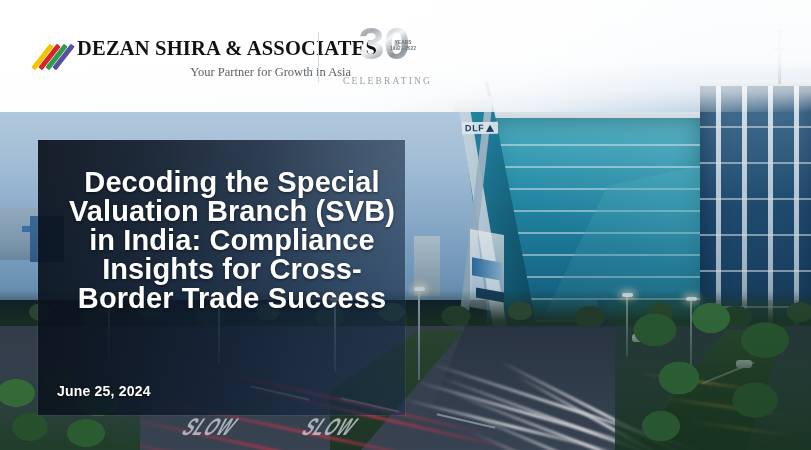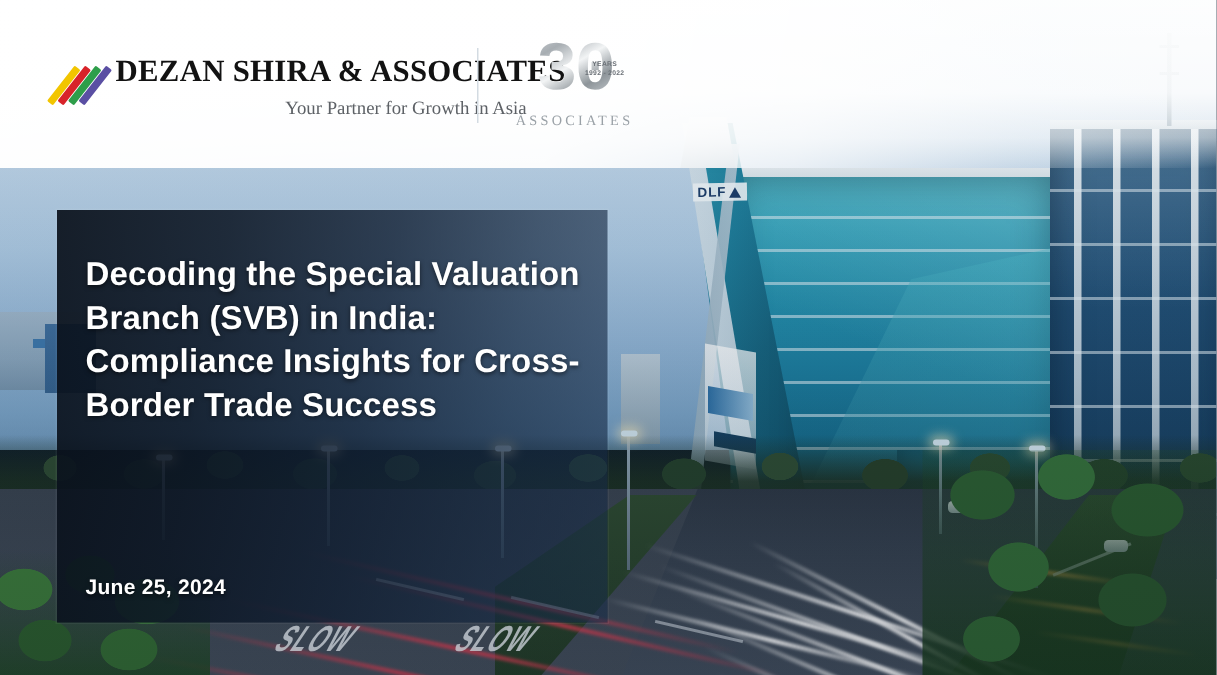--- a/index.html
+++ b/index.html
@@ -563,7 +563,7 @@
       <div>YEARS</div>
       <div>1992 - 2022</div>
     </div>
-    <div class="anniv-cel">ASSOCIATES</div>
+    <div class="anniv-cel">CELEBRATING</div>
   </div>
 
   <div class="title-panel">

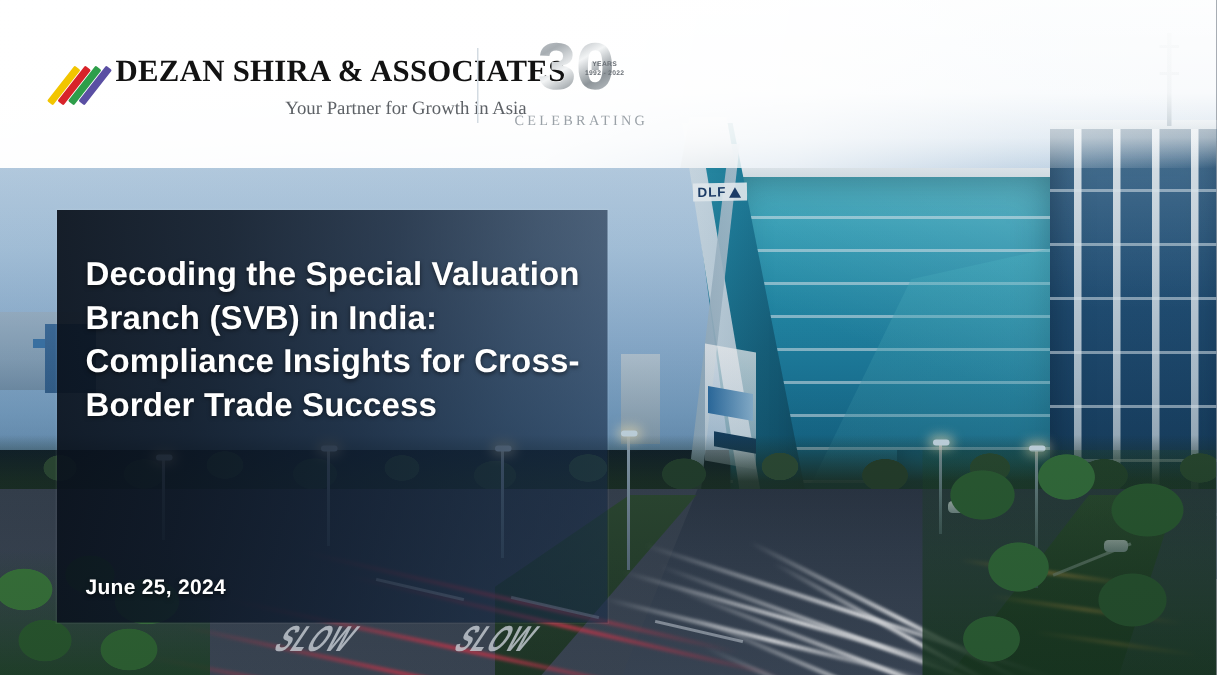--- a/index.html
+++ b/index.html
@@ -410,14 +410,15 @@
   }
   .title-text {
     position: absolute;
-    left: 19px; top: 28px;
+    left: 29px; top: 28px;
     width: 330px;
     color: #ffffff;
-    font-size: 22px;
+    font-size: 29px;
     font-weight: bold;
     line-height: 29px;
     letter-spacing: .1px;
     text-shadow: 0 1px 3px rgba(0,0,0,.55);
+    text-align: center;
   }
   .title-date {
     position: absolute;

